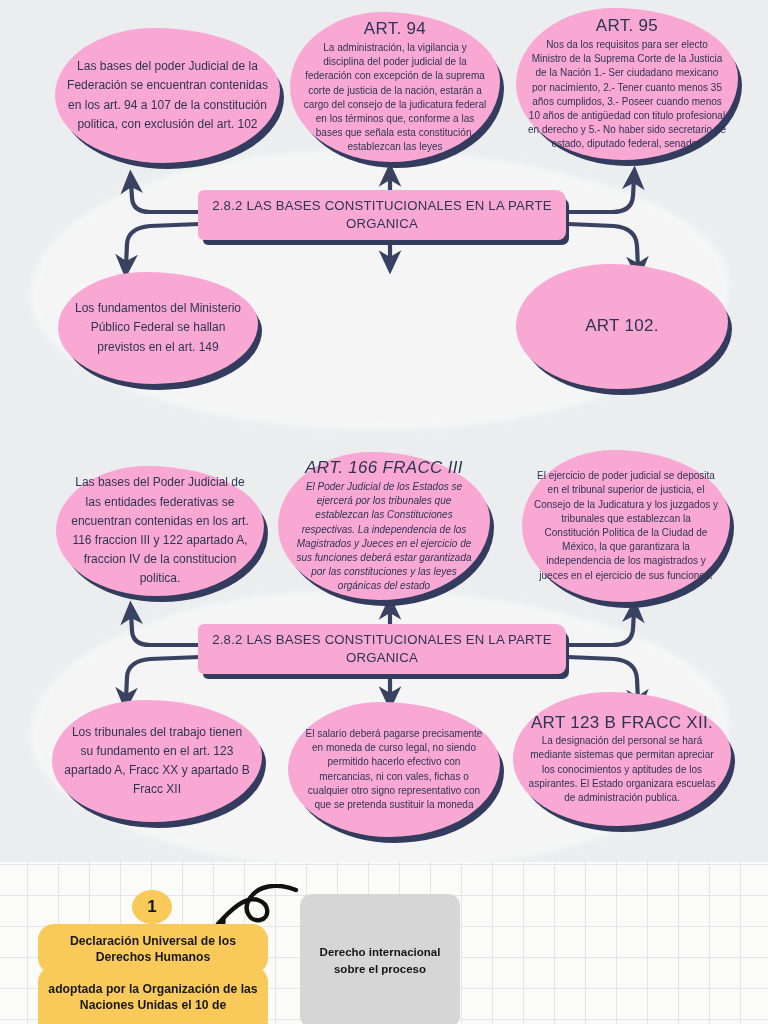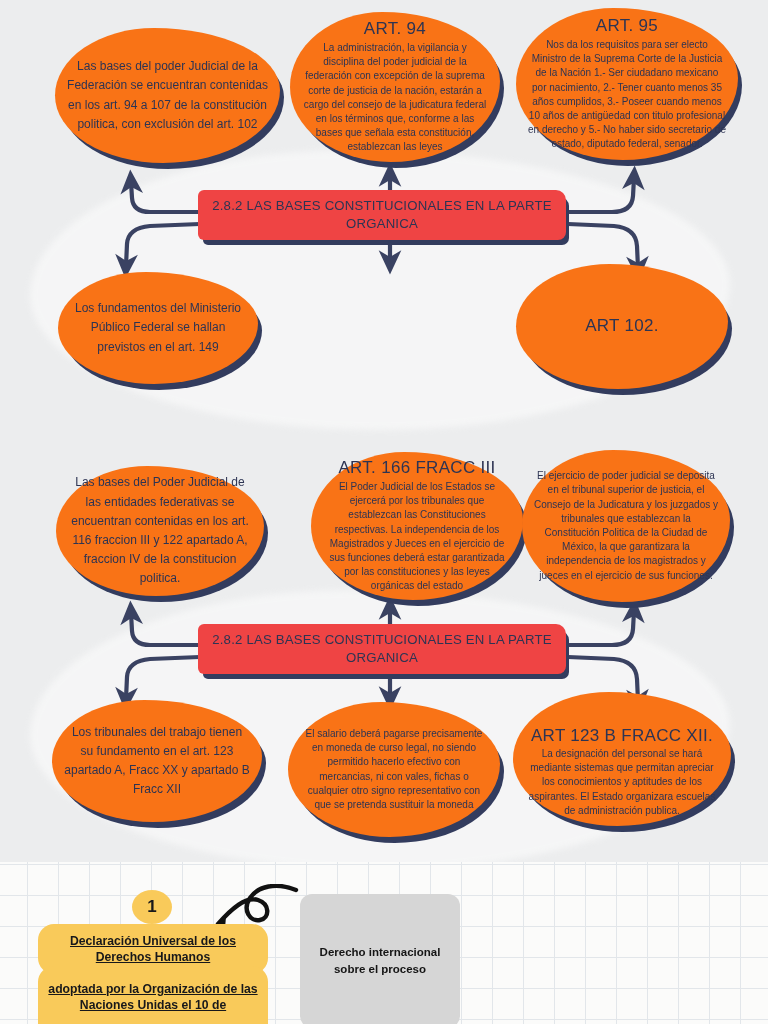--- a/index.html
+++ b/index.html
@@ -41,7 +41,7 @@
   .node {
     position: absolute;
     box-sizing: border-box;
-    background: #f97316;
+    background: #f9a8d4;
     color: #2d3453;
     text-align: center;
     padding: 8px 12px;

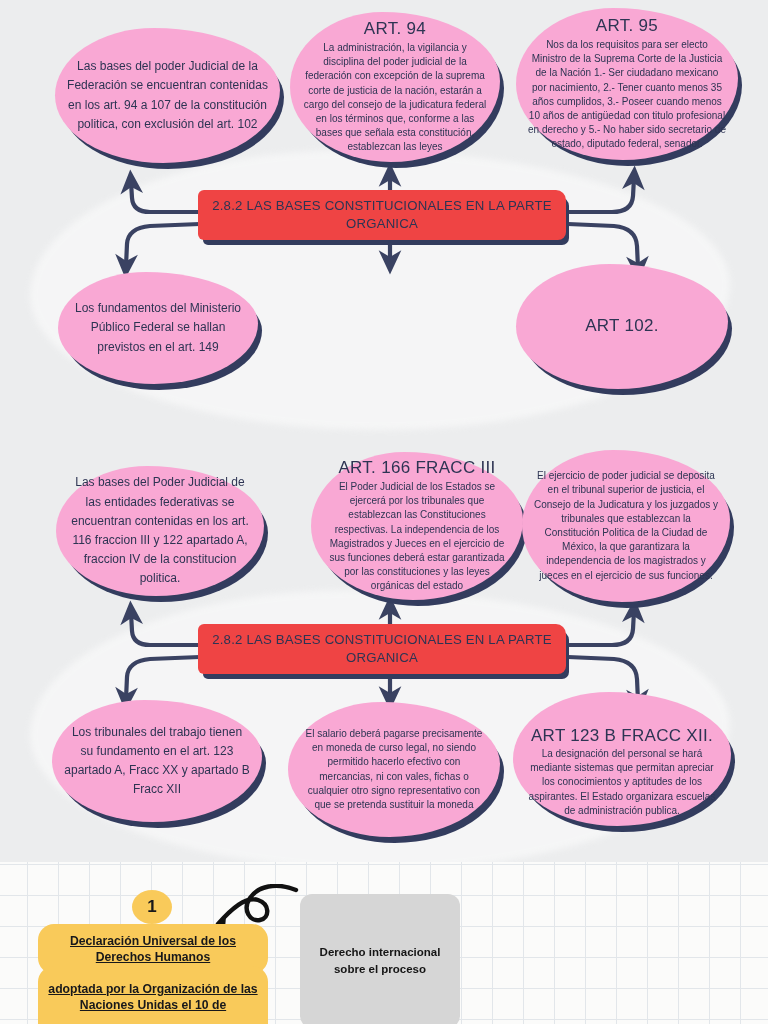--- a/index.html
+++ b/index.html
@@ -72,7 +72,7 @@
   .banner {
     position: absolute;
     box-sizing: border-box;
-    background: #ef4444;
+    background: #f9a8d4;
     color: #2d3453;
     font-size: 13.2px;
     letter-spacing: .2px;

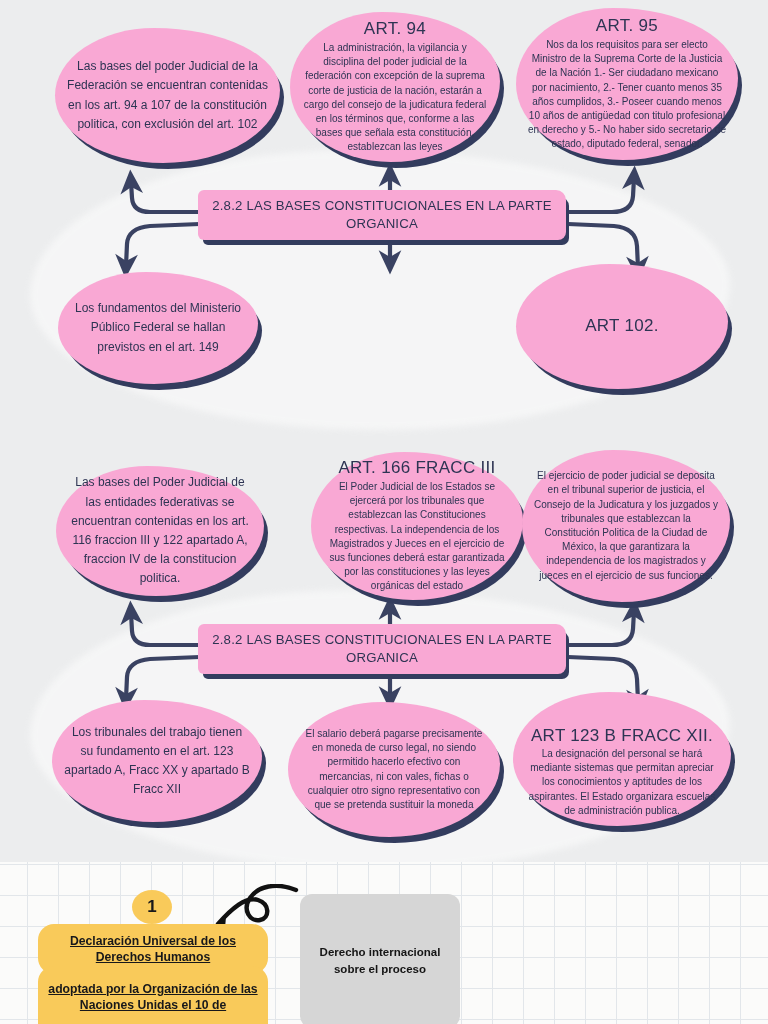--- a/index.html
+++ b/index.html
@@ -226,7 +226,7 @@
       <div class="bdy">Las bases del Poder Judicial de las entidades federativas se encuentran contenidas en los art. 116 fraccion III y 122 apartado A, fraccion IV de la constitucion politica.</div>
     </div>
 
-    <div class="node" style="left:311px; top:452px; width:212px; height:148px;">
+    <div class="node" style="left:278px; top:452px; width:212px; height:148px;font-style:italic;">
       <div class="ttl">ART. 166 FRACC III</div>
       <div class="bdy">El Poder Judicial de los Estados se ejercerá por los tribunales que establezcan las Constituciones respectivas. La independencia de los Magistrados y Jueces en el ejercicio de sus funciones deberá estar garantizada por las constituciones y las leyes orgánicas del estado</div>
     </div>

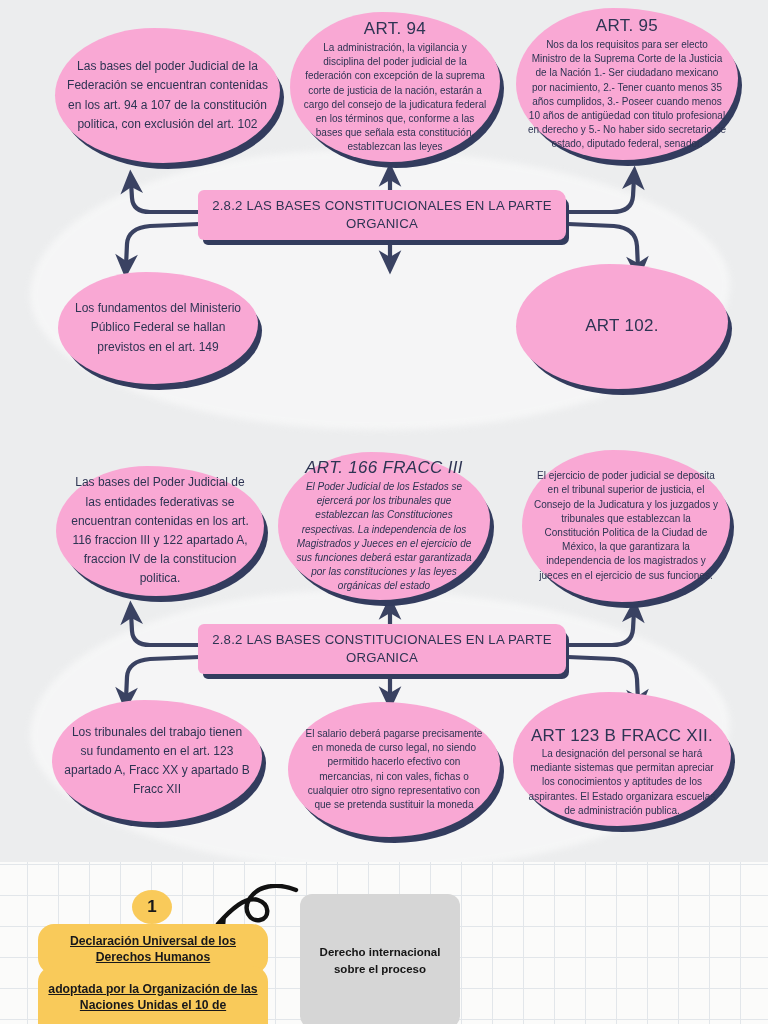--- a/index.html
+++ b/index.html
@@ -248,7 +248,7 @@
       <div class="bdy">El salario deberá pagarse precisamente en moneda de curso legal, no siendo permitido hacerlo efectivo con mercancias, ni con vales, fichas o cualquier otro signo representativo con que se  pretenda sustituir la moneda</div>
     </div>
 
-    <div class="node" style="left:513px; top:692px; width:218px; height:134px;justify-content:flex-end;">
+    <div class="node" style="left:513px; top:692px; width:218px; height:134px;">
       <div class="ttl">ART 123 B FRACC XII.</div>
       <div class="bdy">La designación del personal se hará mediante sistemas que permitan apreciar los conocimientos y aptitudes de los aspirantes. El Estado organizara escuelas de administración publica.</div>
     </div>

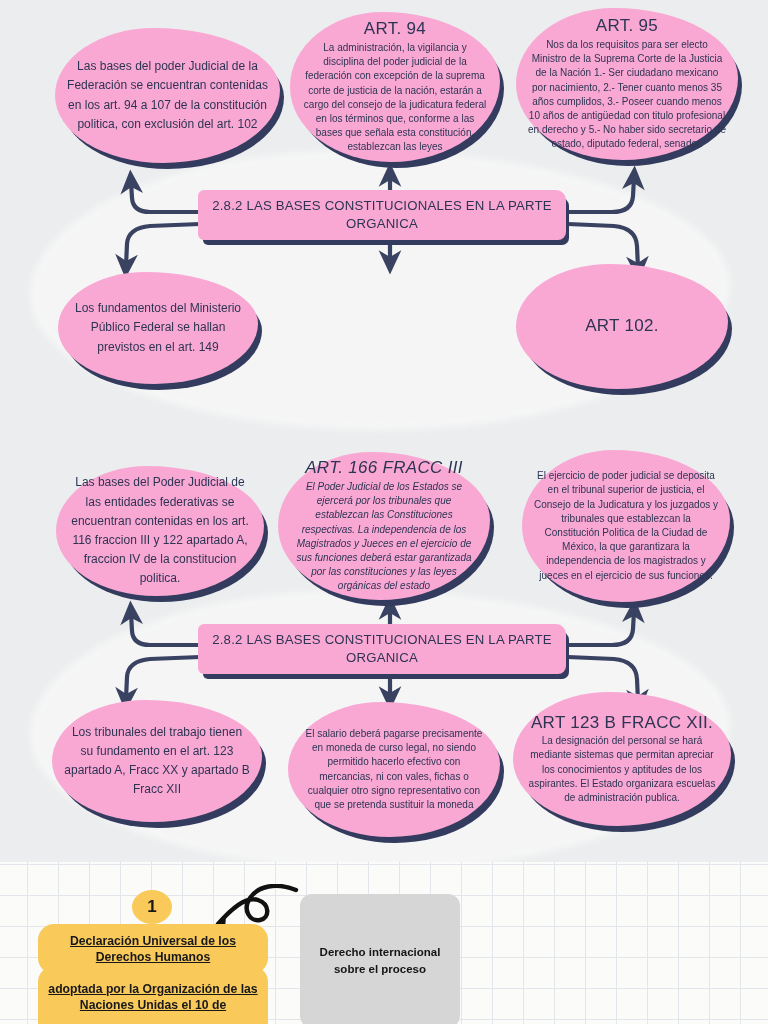--- a/index.html
+++ b/index.html
@@ -122,7 +122,6 @@
     justify-content: flex-end;
     padding: 4px 8px;
     line-height: 1.32;
-    text-decoration: underline;
   }
   .badge1 {
     position: absolute;

